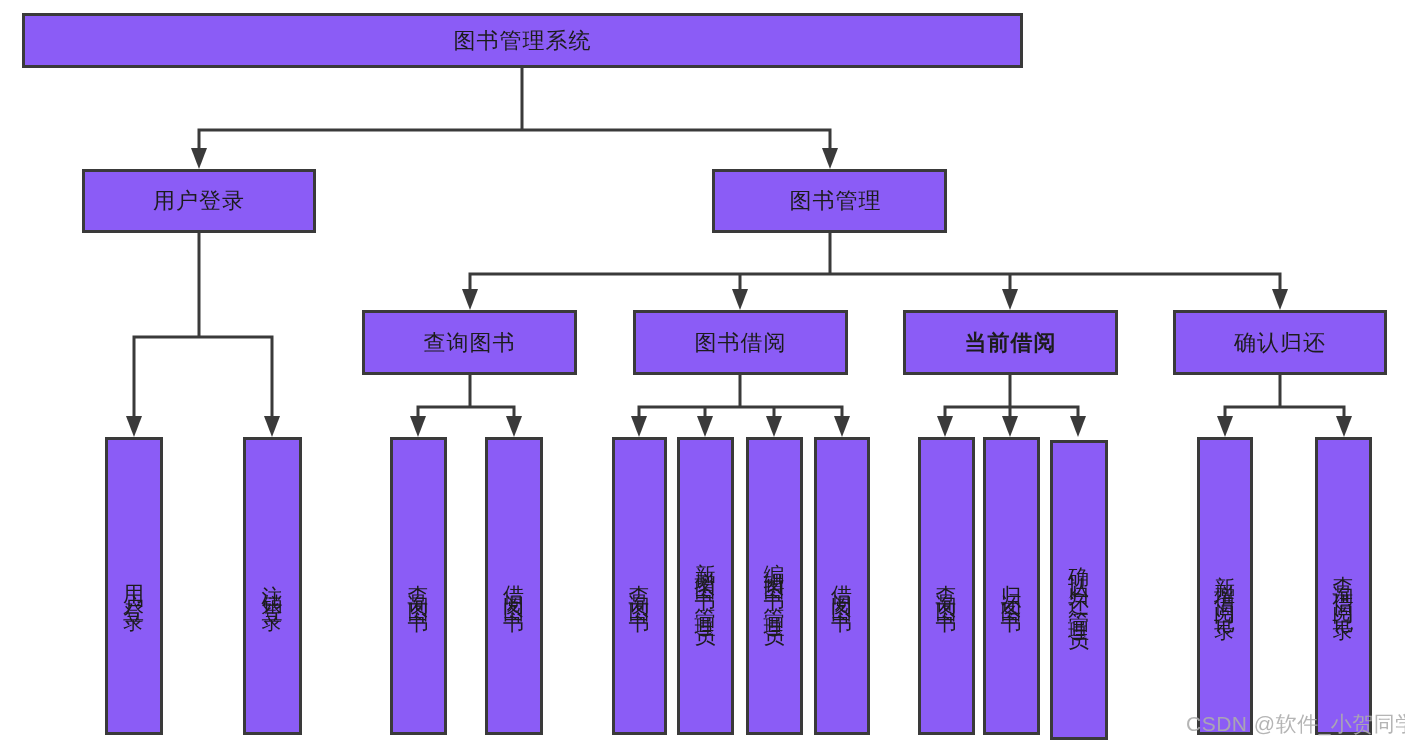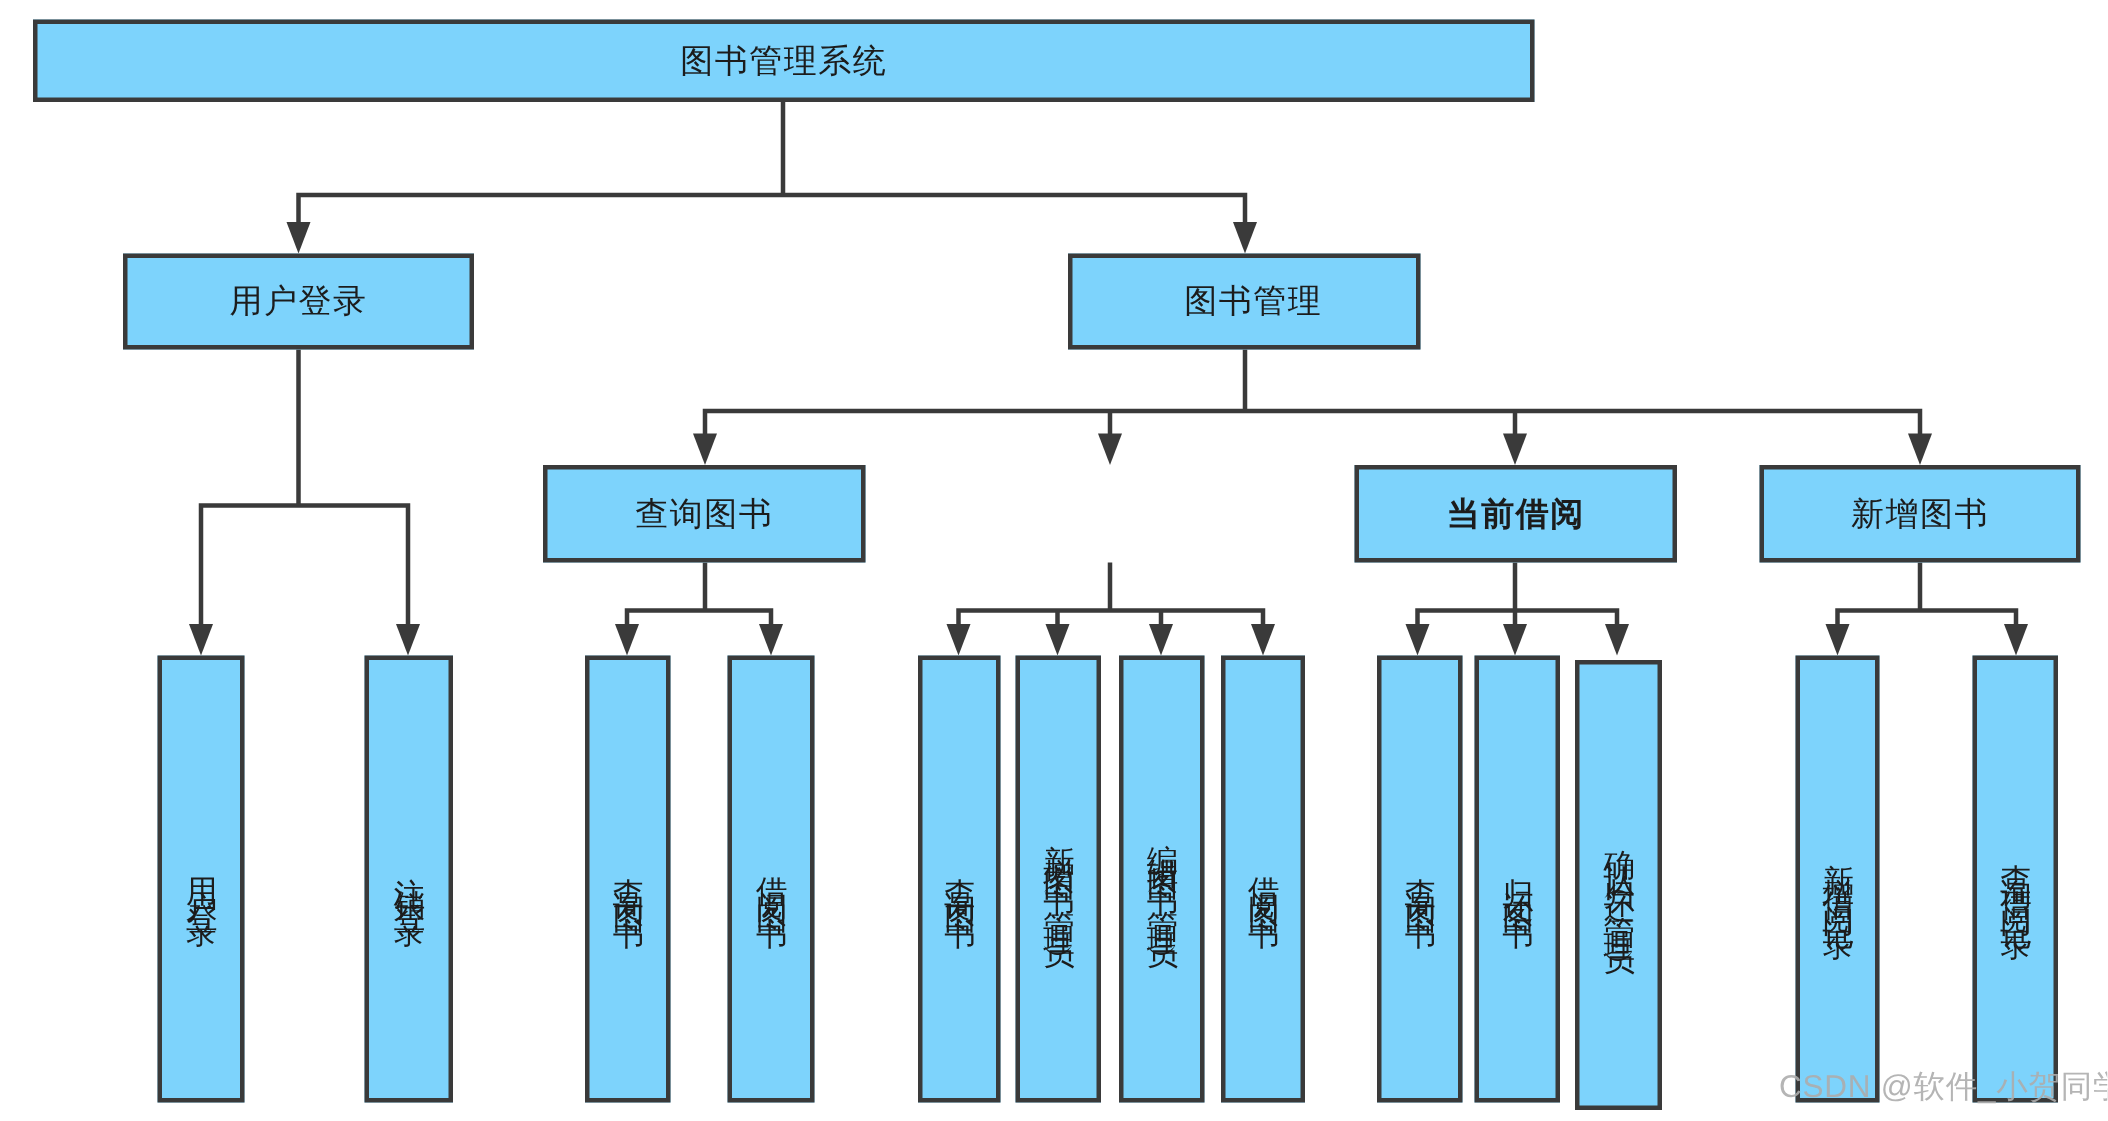--- a/index.html
+++ b/index.html
@@ -33,7 +33,7 @@
   .box {
     position: absolute;
     box-sizing: border-box;
-    background: #7dd3fc;
+    background: #8b5cf6;
     border: 3px solid #3a3a3a;
     display: flex;
     align-items: center;

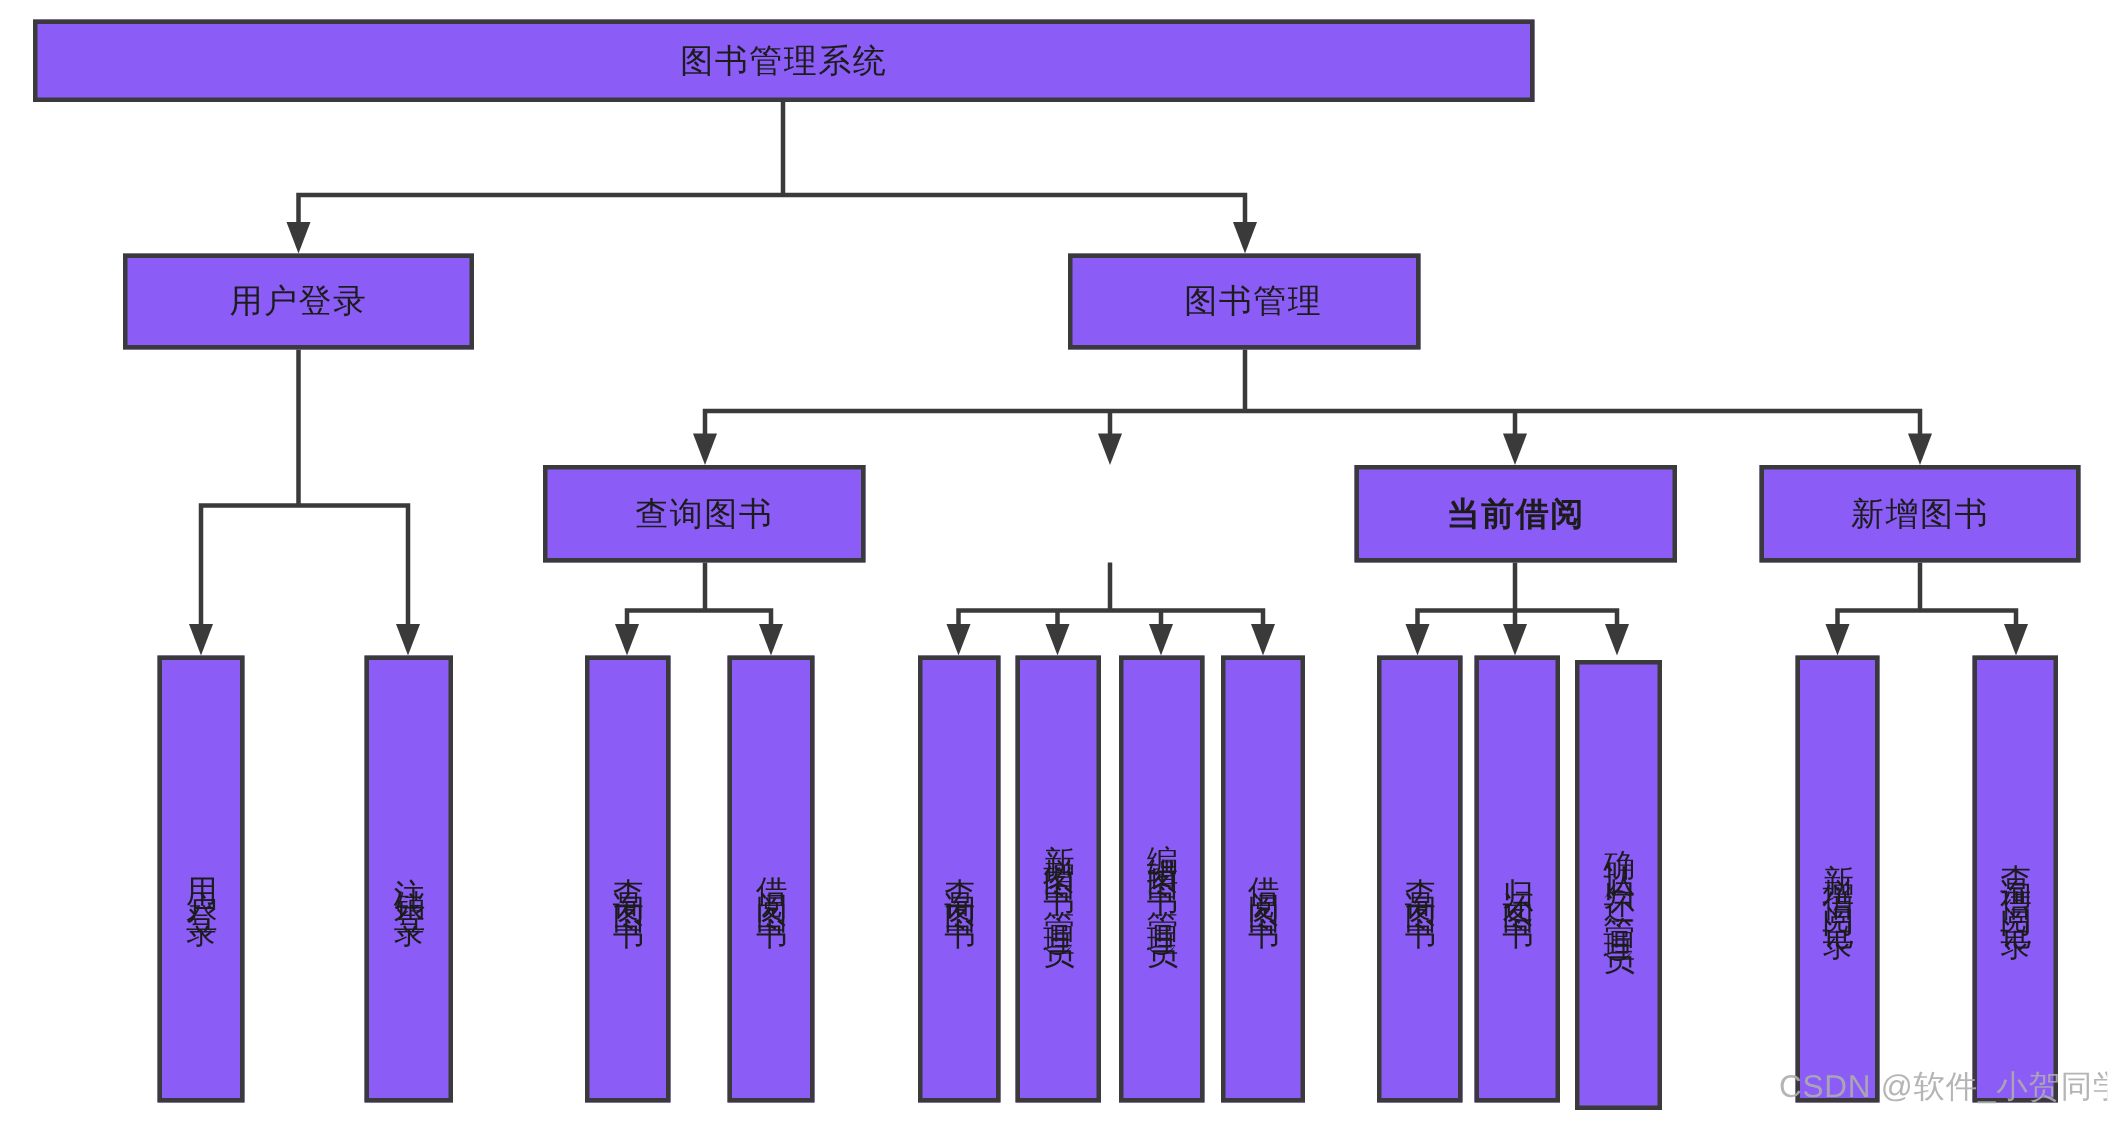--- a/index.html
+++ b/index.html
@@ -122,6 +122,9 @@
   <div class="box h" style="left:362px; top:310px; width:215px; height:65px;">
     <span>查询图书</span>
   </div>
+  <div class="box h" style="left:633px; top:310px; width:215px; height:65px;">
+    <span>图书借阅</span>
+  </div>
   <div class="box h" style="left:903px; top:310px; width:215px; height:65px;font-weight:bold;">
     <span>当前借阅</span>
   </div>

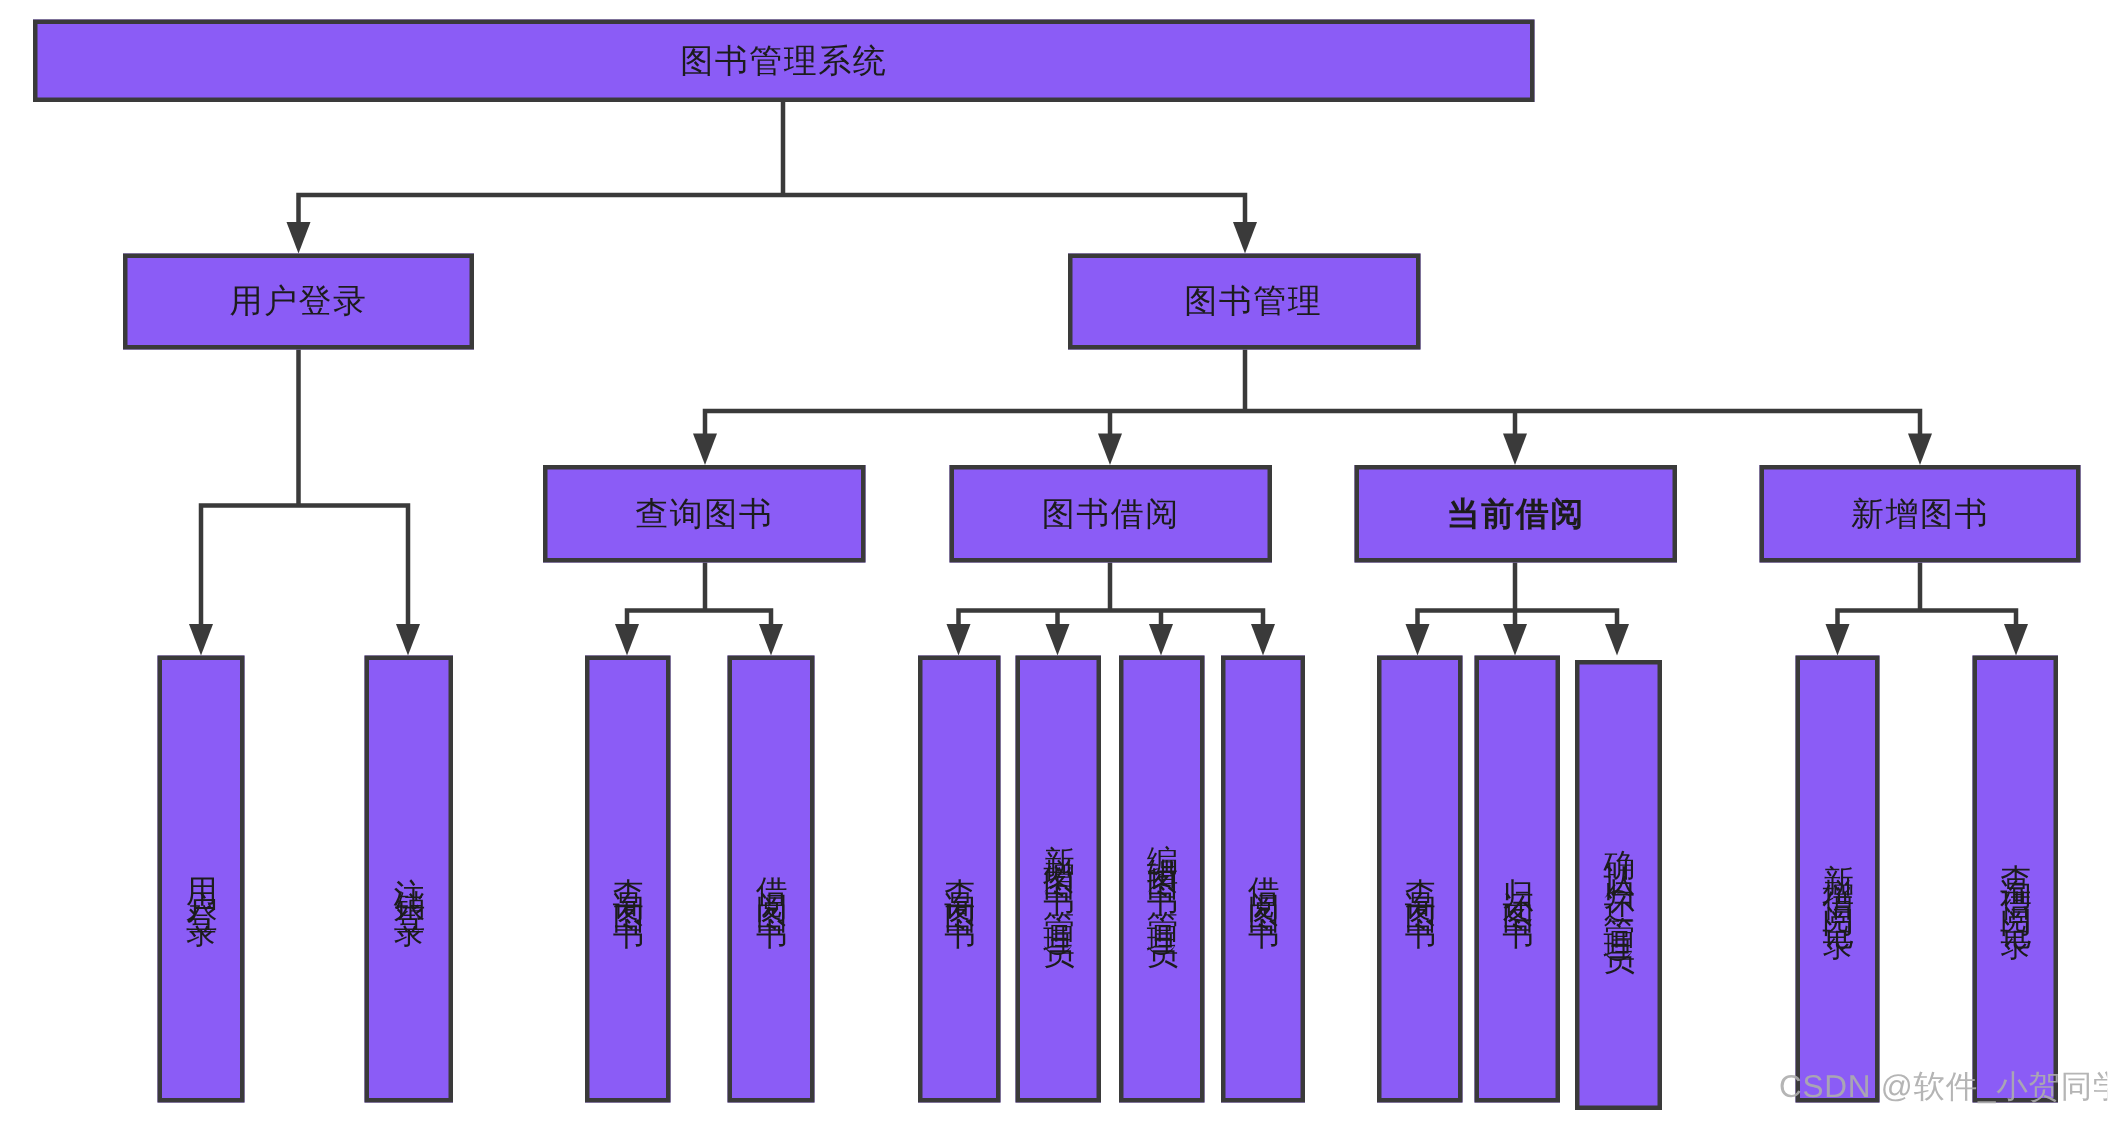--- a/index.html
+++ b/index.html
@@ -129,7 +129,7 @@
     <span>当前借阅</span>
   </div>
   <div class="box h" style="left:1173px; top:310px; width:214px; height:65px;">
-    <span>新增图书</span>
+    <span>确认归还</span>
   </div>
 
   <div class="box v" style="left:105px; top:437px; width:58px; height:298px;">

